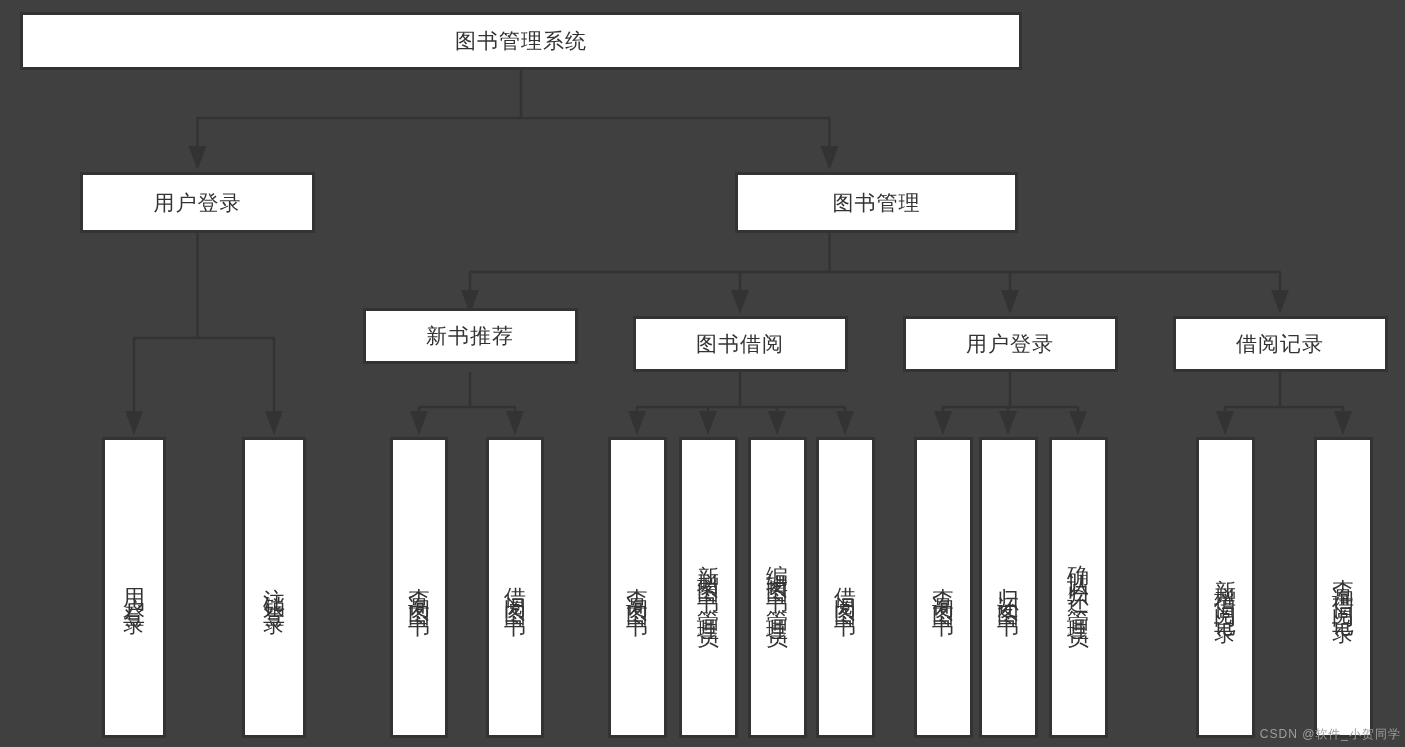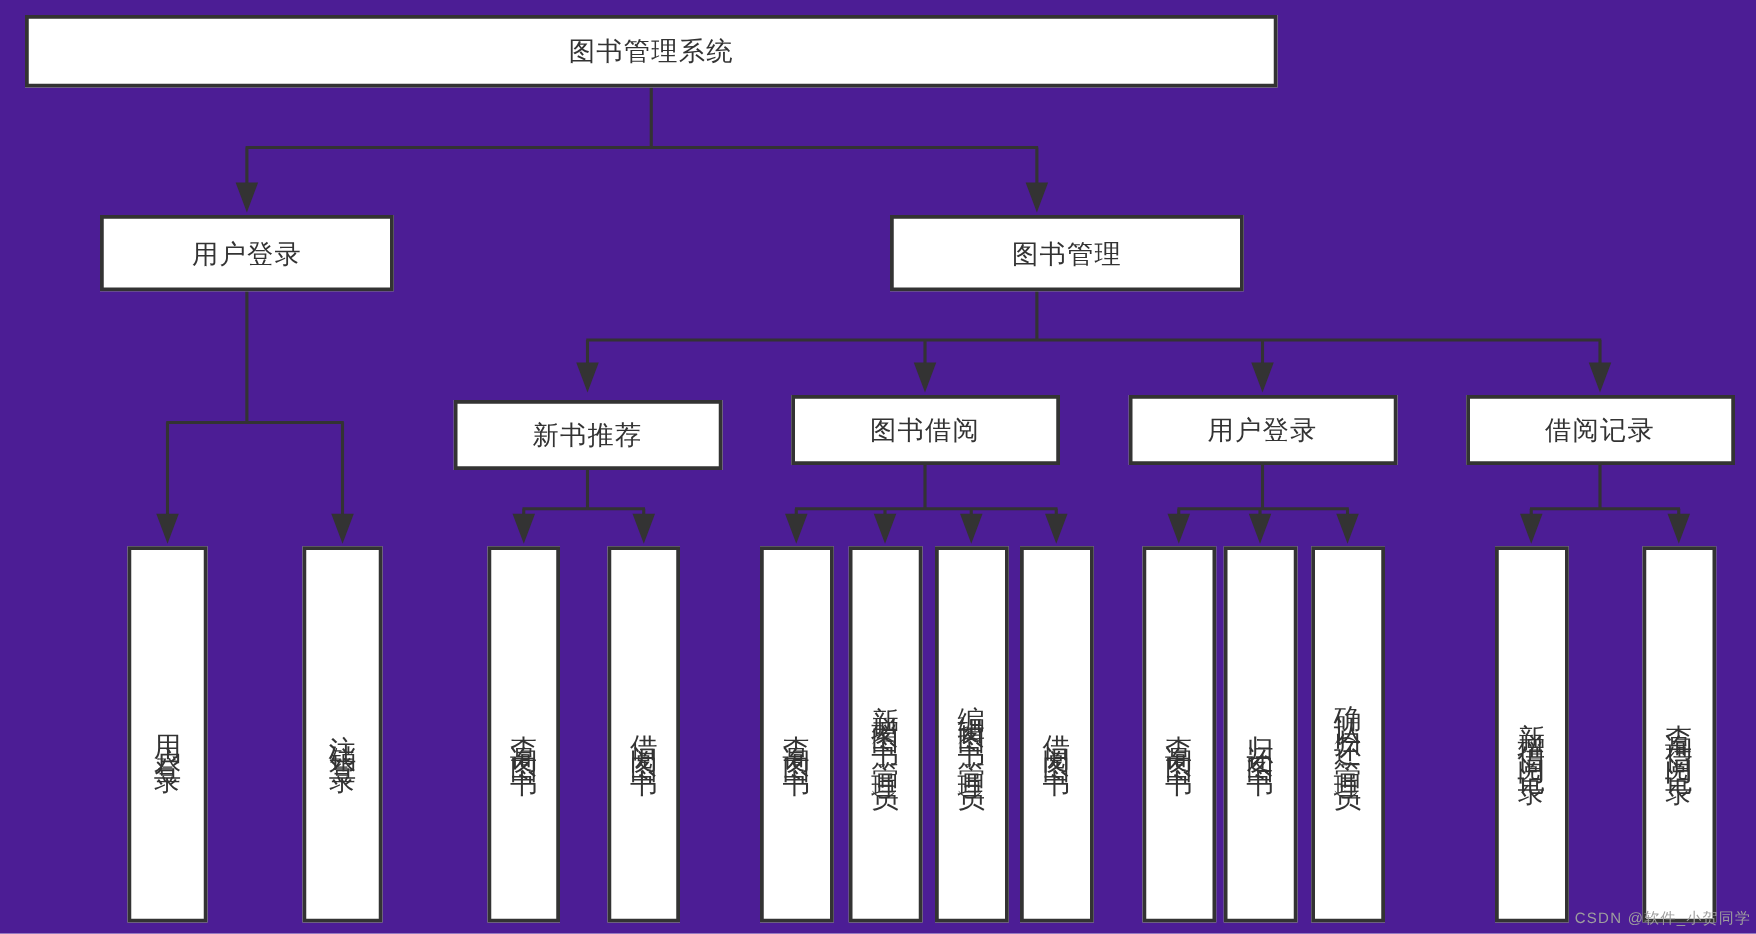--- a/index.html
+++ b/index.html
@@ -12,7 +12,7 @@
     position: relative;
     width: 1405px;
     height: 747px;
-    background: #4c1d95;
+    background: #404040;
     overflow: hidden;
   }
   .lines-svg {

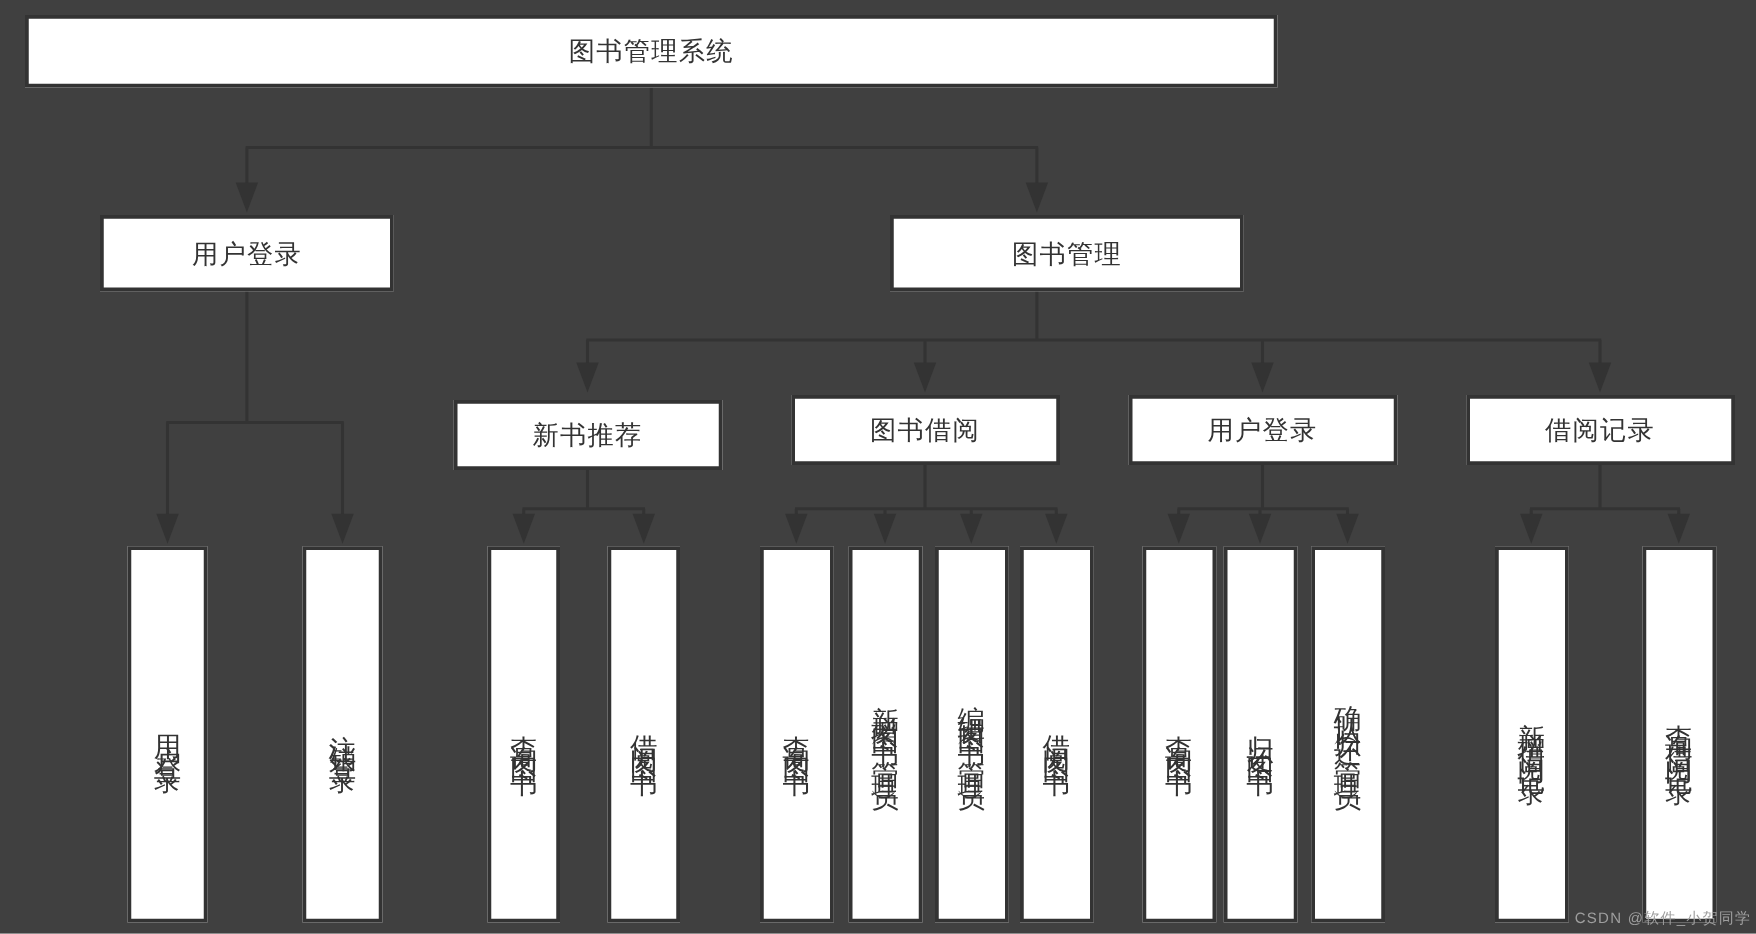--- a/index.html
+++ b/index.html
@@ -115,7 +115,7 @@
   <div class="node" style="left:80px; top:172px; width:235px; height:61px;">
     <span class="hlabel">用户登录</span>
   </div>
-  <div class="node" style="left:712px; top:172px; width:283px; height:61px;font-family:Liberation Mono, monospace;">
+  <div class="node" style="left:735px; top:172px; width:283px; height:61px;font-family:Liberation Mono, monospace;">
     <span class="hlabel">图书管理</span>
   </div>
 

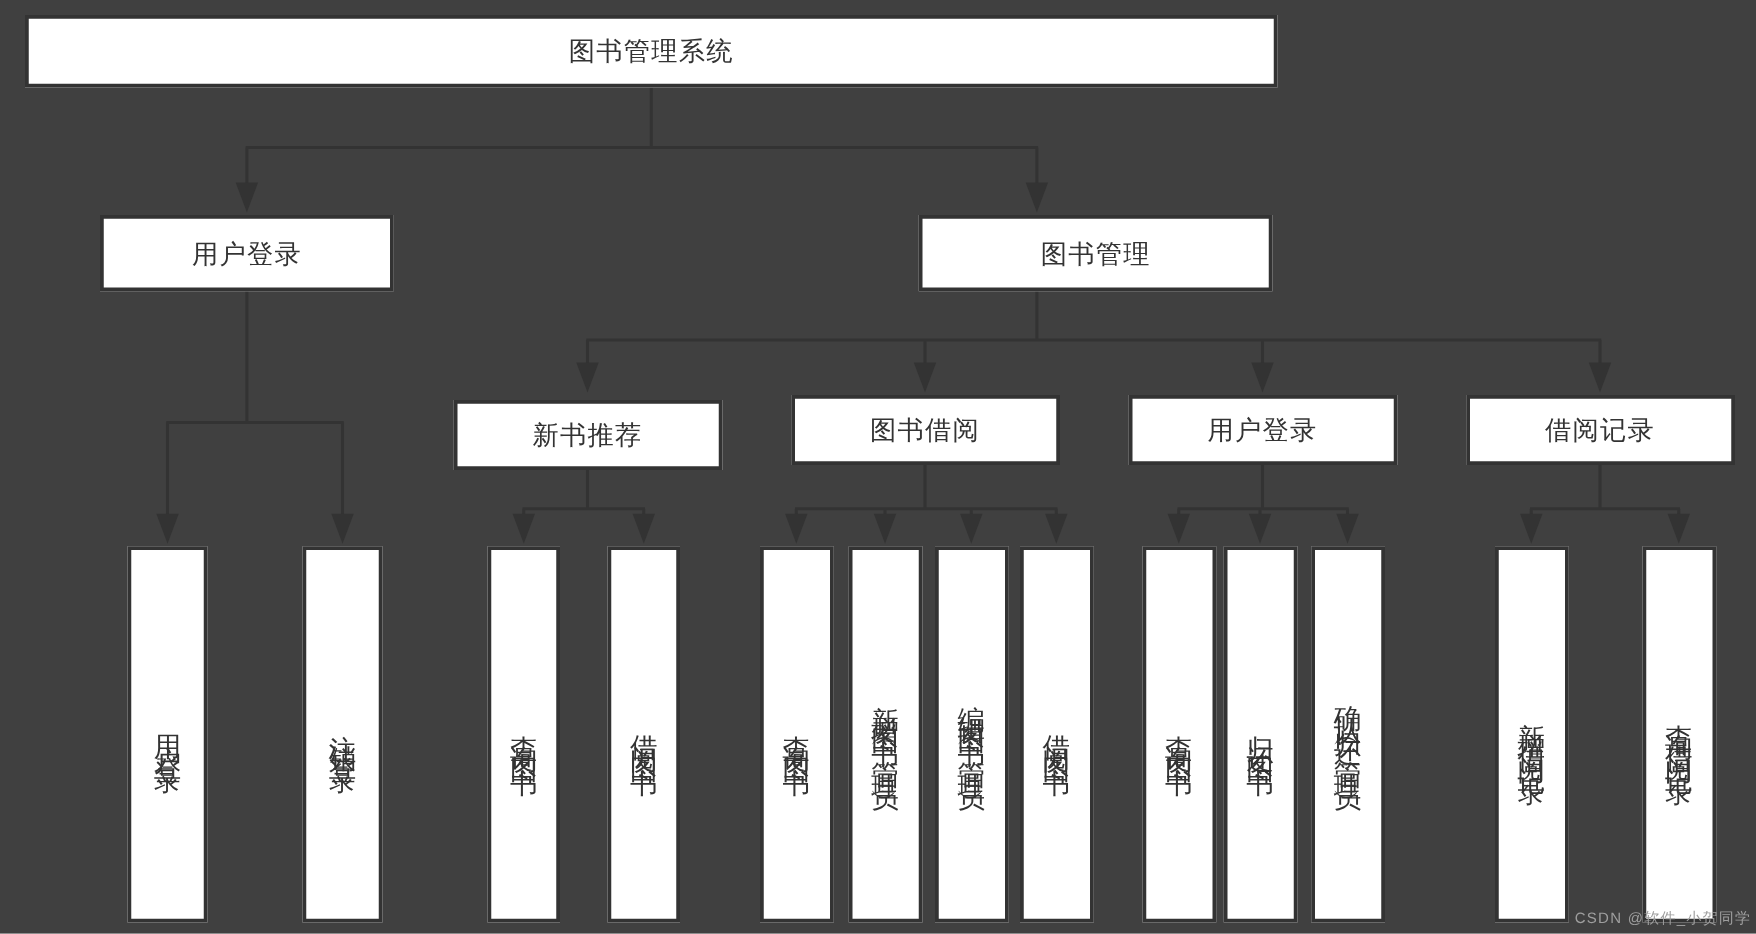--- a/index.html
+++ b/index.html
@@ -119,7 +119,7 @@
     <span class="hlabel">图书管理</span>
   </div>
 
-  <div class="node" style="left:362.5px; top:320px; width:215px; height:56px;">
+  <div class="node" style="left:362.5px; top:308px; width:215px; height:56px;">
     <span class="hlabel">新书推荐</span>
   </div>
   <div class="node" style="left:632.5px; top:316px; width:215px; height:56px;">

